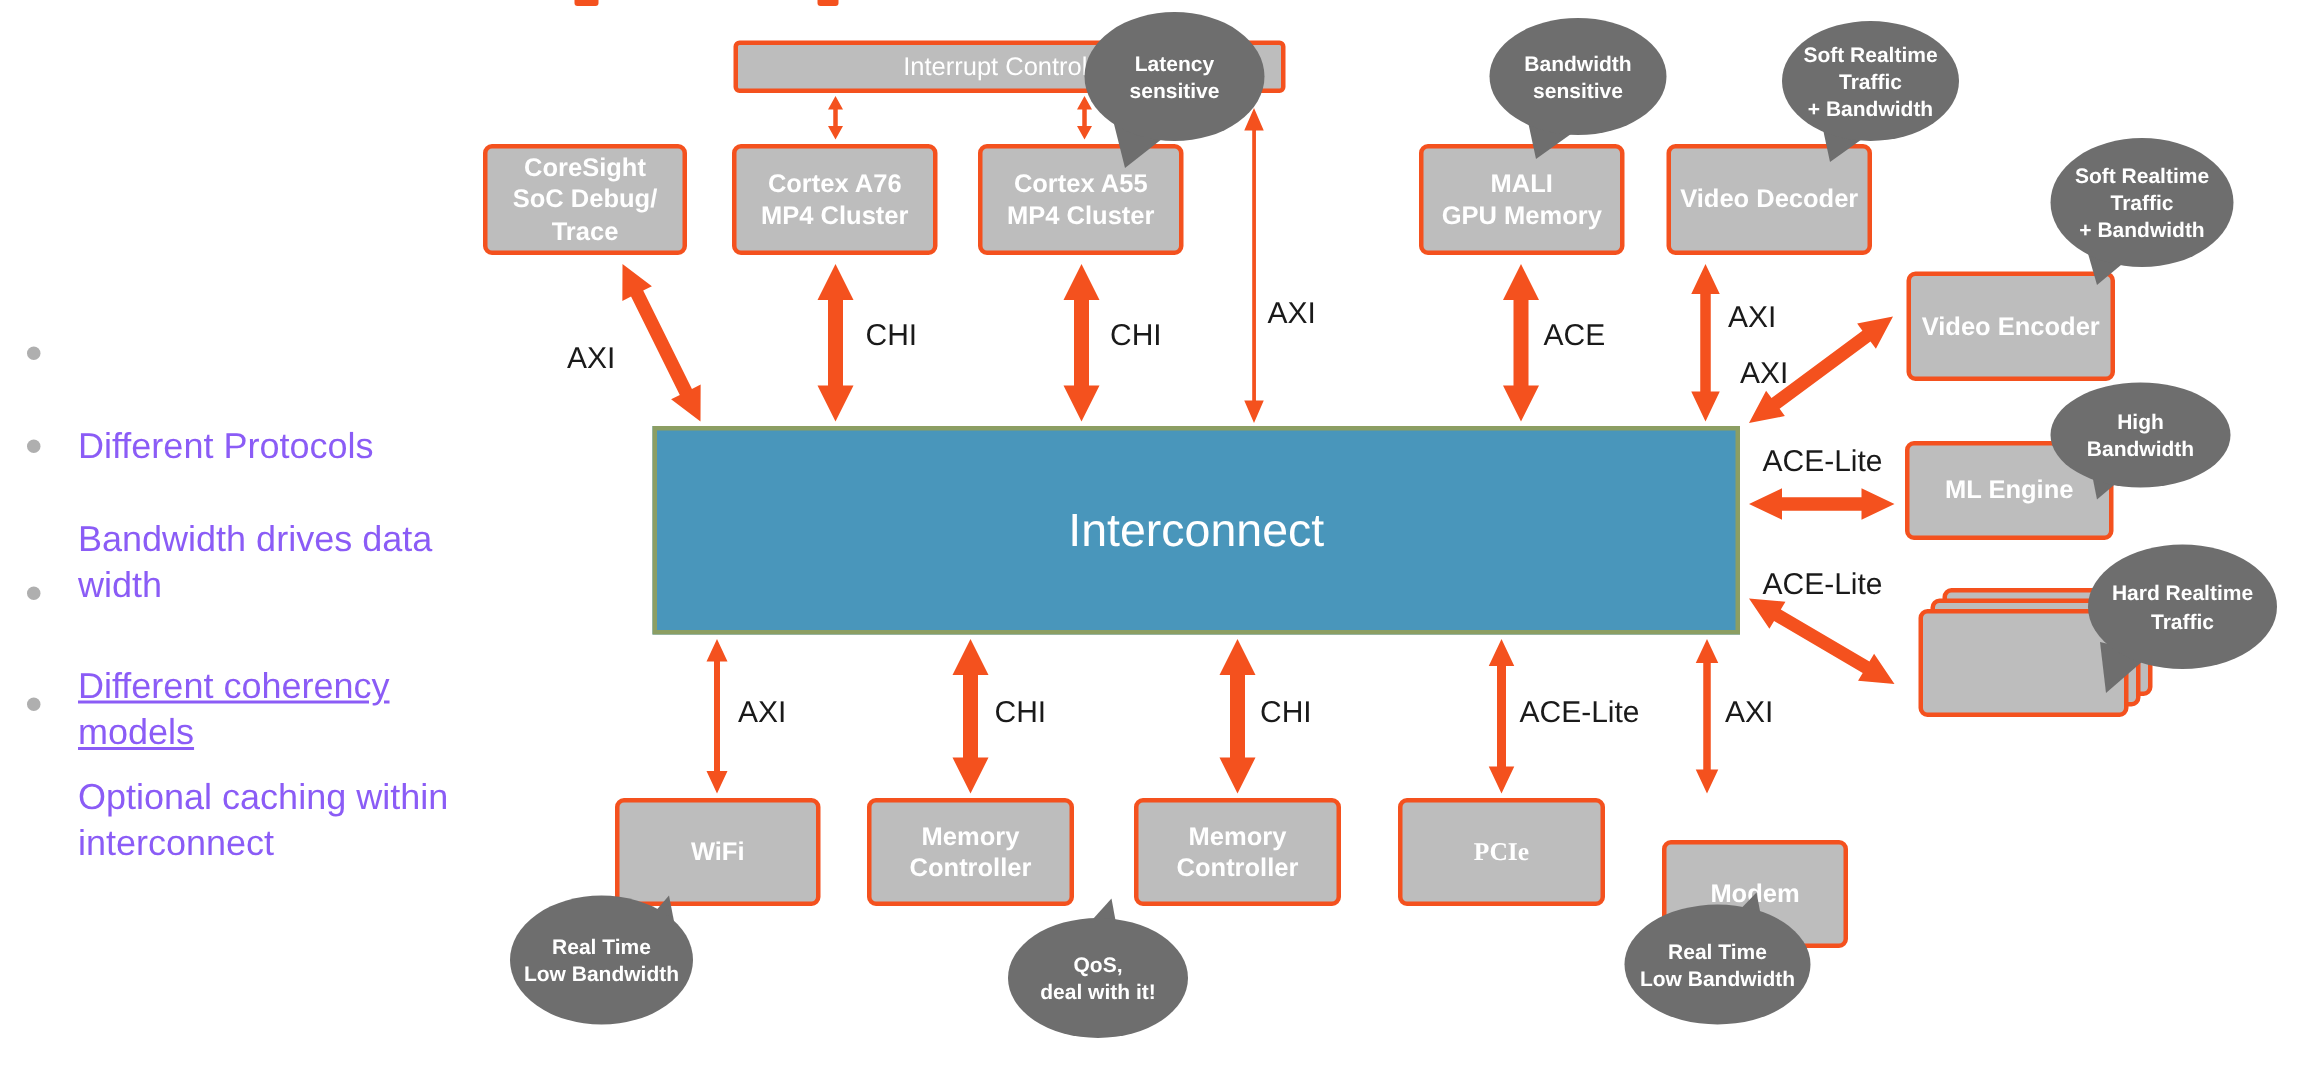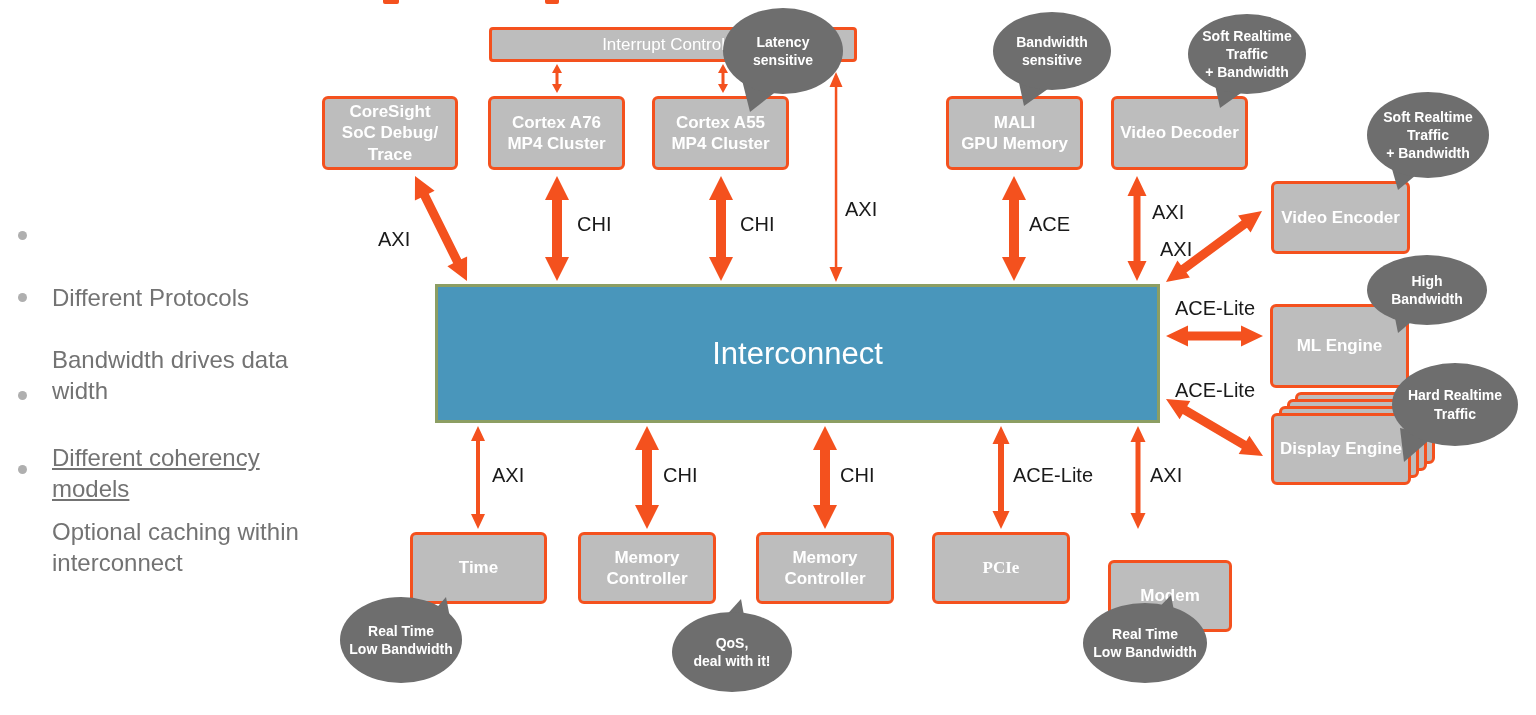--- a/index.html
+++ b/index.html
@@ -44,7 +44,7 @@
   }
   .bullet-item {
     position:absolute; left:14px; width:340px;
-    color:#737373; font-size:24px; line-height:1.28; white-space:pre-line;
+    color:#8b5cf6; font-size:24px; line-height:1.28; white-space:pre-line;
   }
   .bullet-dot {
     position:absolute; left:4px; top:9px;

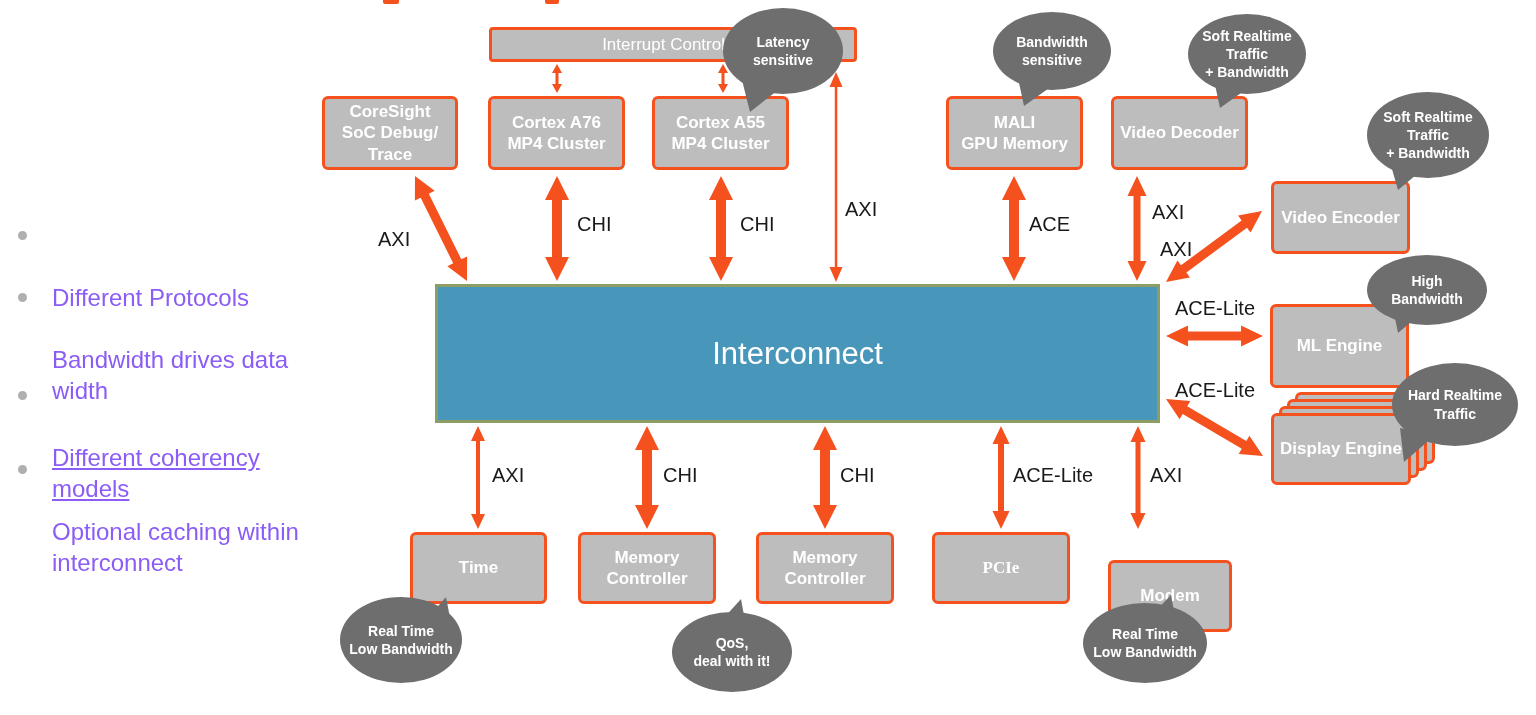--- a/index.html
+++ b/index.html
@@ -116,7 +116,7 @@
   <div class="box" style="left:1111px;top:96px;width:137px;height:74px;">Video Decoder</div>
 
   <div class="box" style="left:1271px;top:181px;width:139px;height:73px;">Video Encoder</div>
-  <div class="box" style="left:1270px;top:304px;width:139px;height:84px;">ML Engine</div>
+  <div class="box" style="left:1270px;top:294px;width:139px;height:66px;">ML Engine</div>
   <div class="stack-card" style="left:1295px;top:392px;width:140px;height:72px;"></div>
   <div class="stack-card" style="left:1287px;top:399px;width:140px;height:72px;"></div>
   <div class="stack-card" style="left:1279px;top:406px;width:140px;height:72px;"></div>

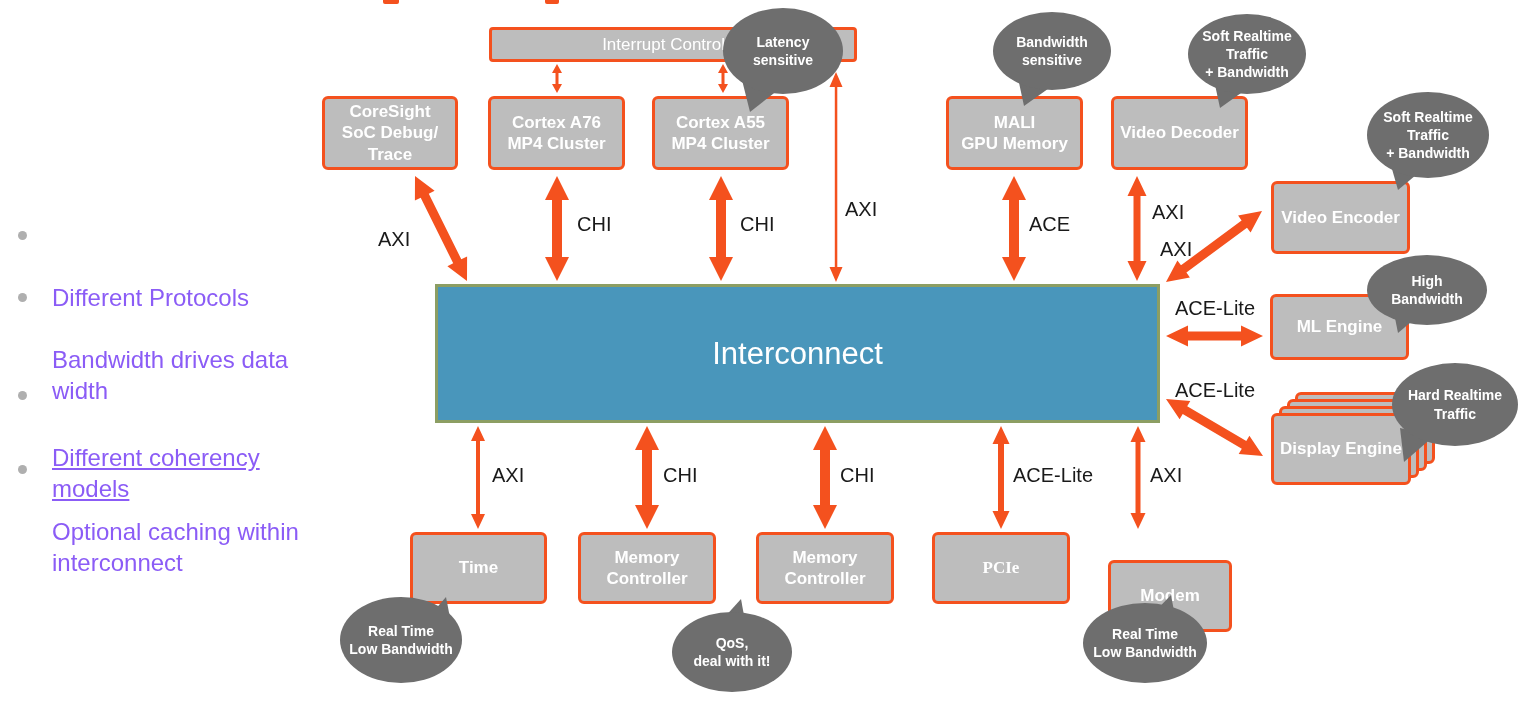--- a/index.html
+++ b/index.html
@@ -120,7 +120,6 @@
   <div class="stack-card" style="left:1295px;top:392px;width:140px;height:72px;"></div>
   <div class="stack-card" style="left:1287px;top:399px;width:140px;height:72px;"></div>
   <div class="stack-card" style="left:1279px;top:406px;width:140px;height:72px;"></div>
-  <div class="box" style="left:1271px;top:413px;width:140px;height:72px;">Display Engine</div>
 
   <div class="interconnect" style="left:435px;top:284px;width:725px;height:139px;">Interconnect</div>
 

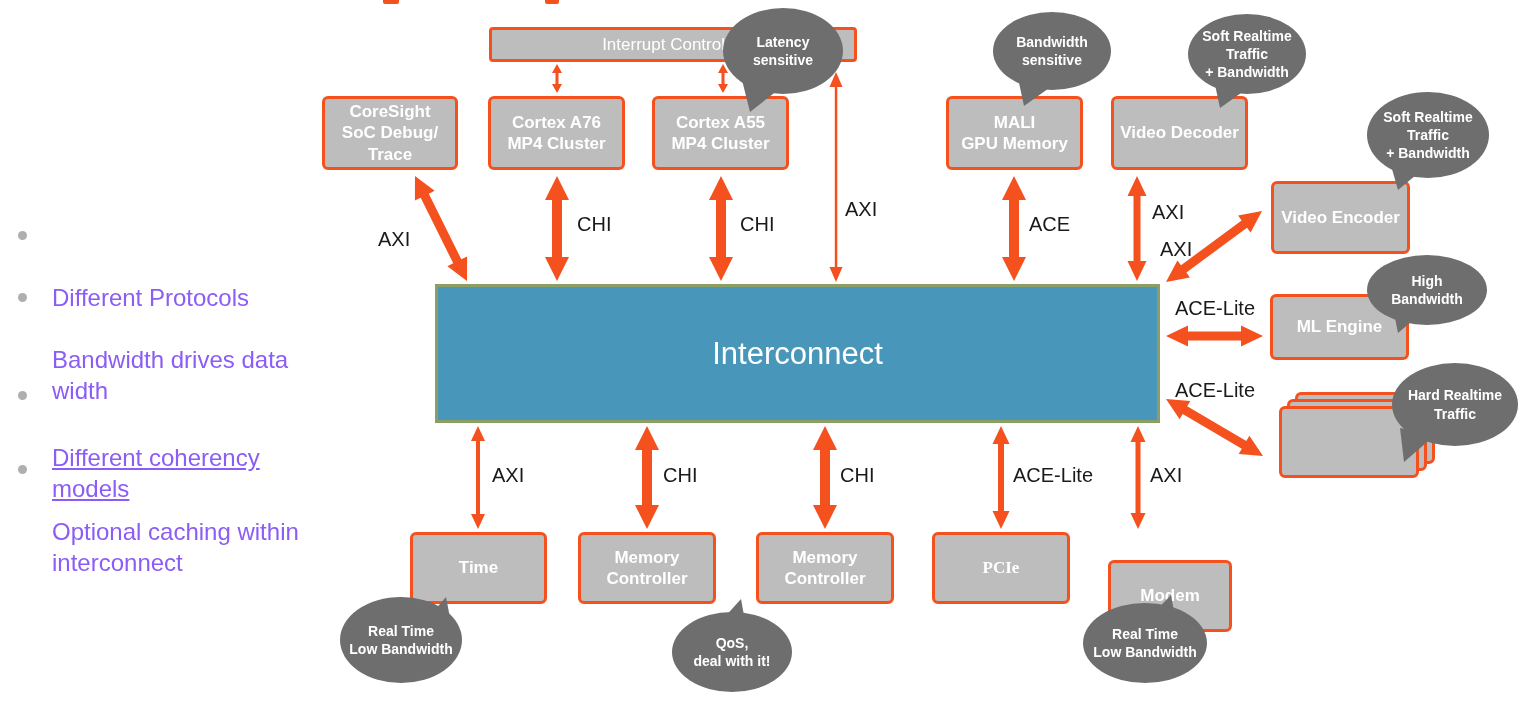--- a/index.html
+++ b/index.html
@@ -123,7 +123,7 @@
 
   <div class="interconnect" style="left:435px;top:284px;width:725px;height:139px;">Interconnect</div>
 
-  <div class="box" style="left:410px;top:532px;width:137px;height:72px;">Time</div>
+  <div class="box" style="left:410px;top:532px;width:137px;height:72px;">WiFi</div>
   <div class="box" style="left:578px;top:532px;width:138px;height:72px;">Memory
 Controller</div>
   <div class="box" style="left:756px;top:532px;width:138px;height:72px;">Memory

